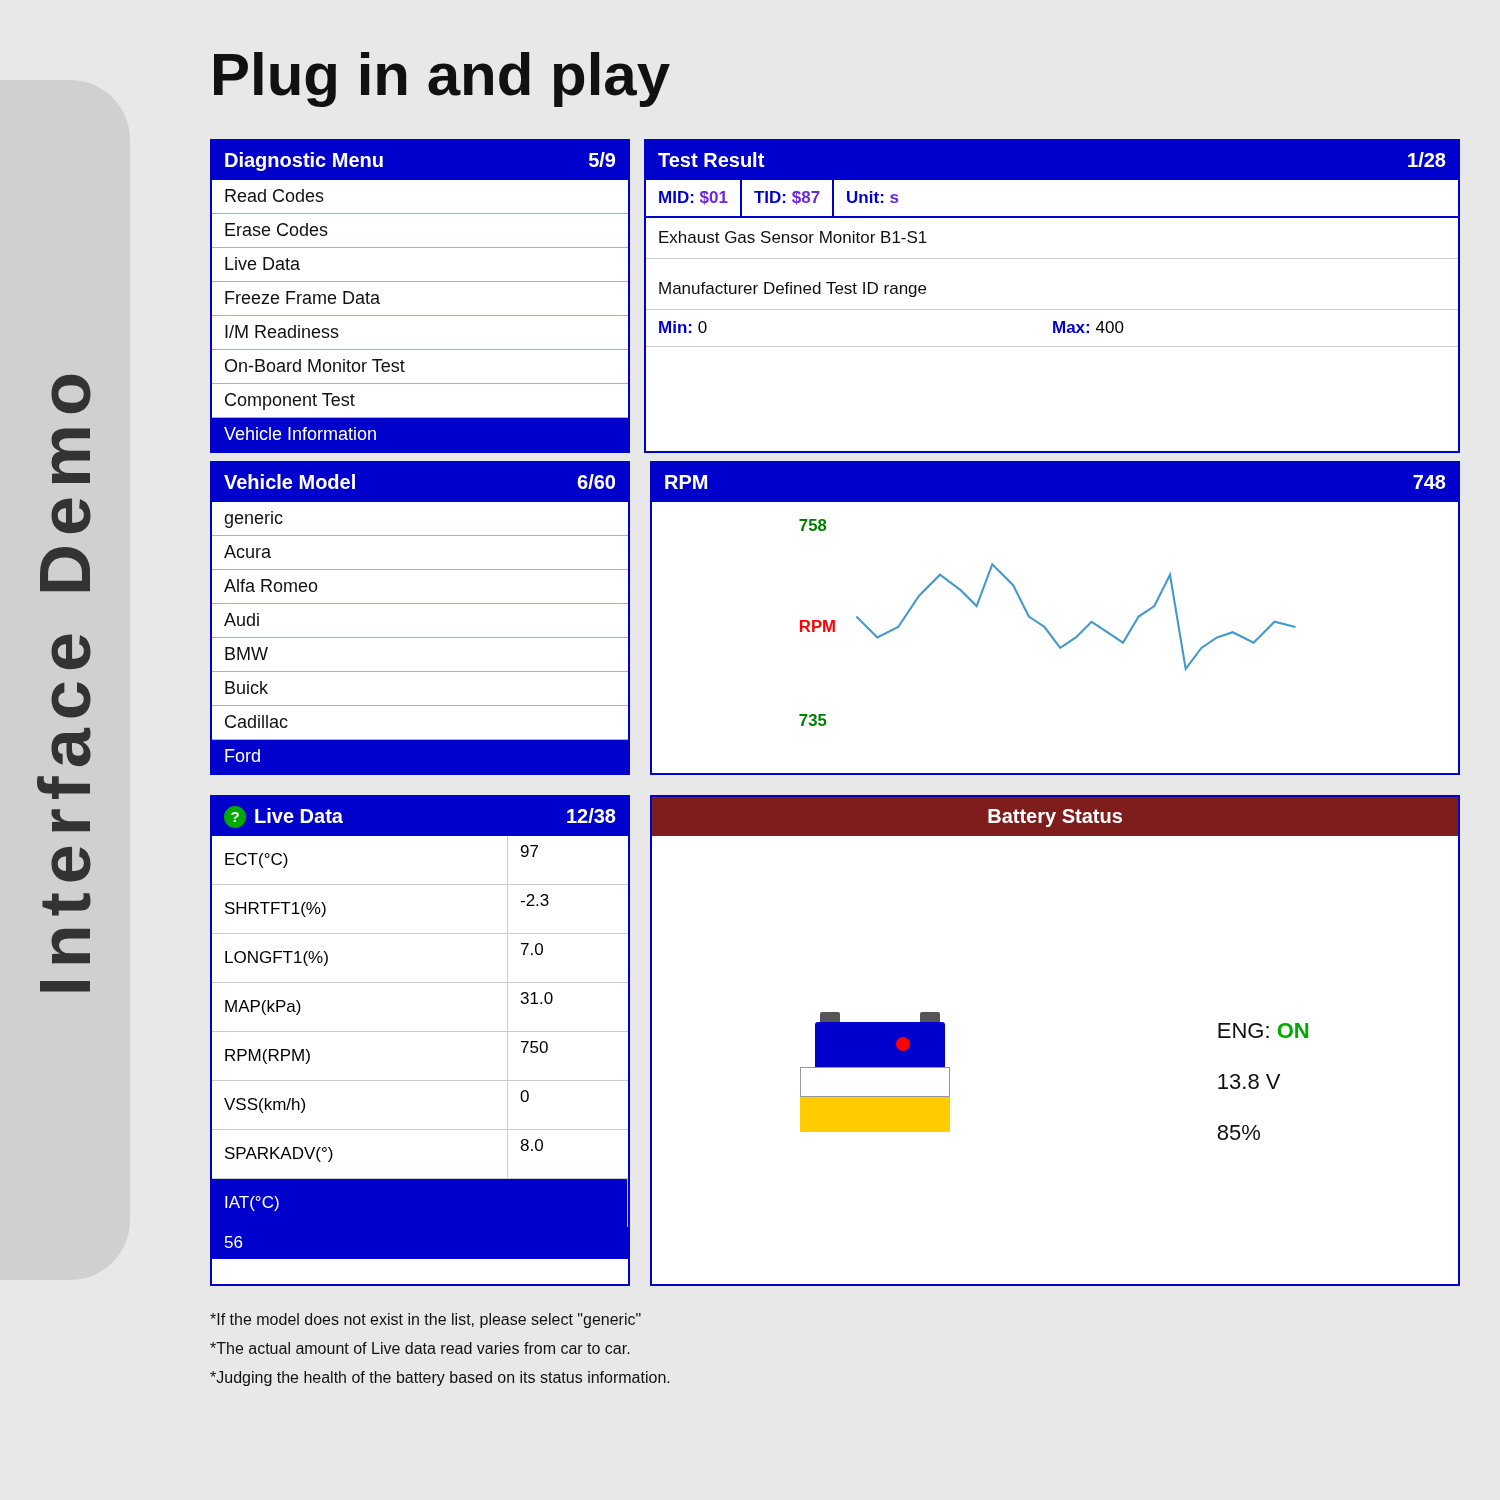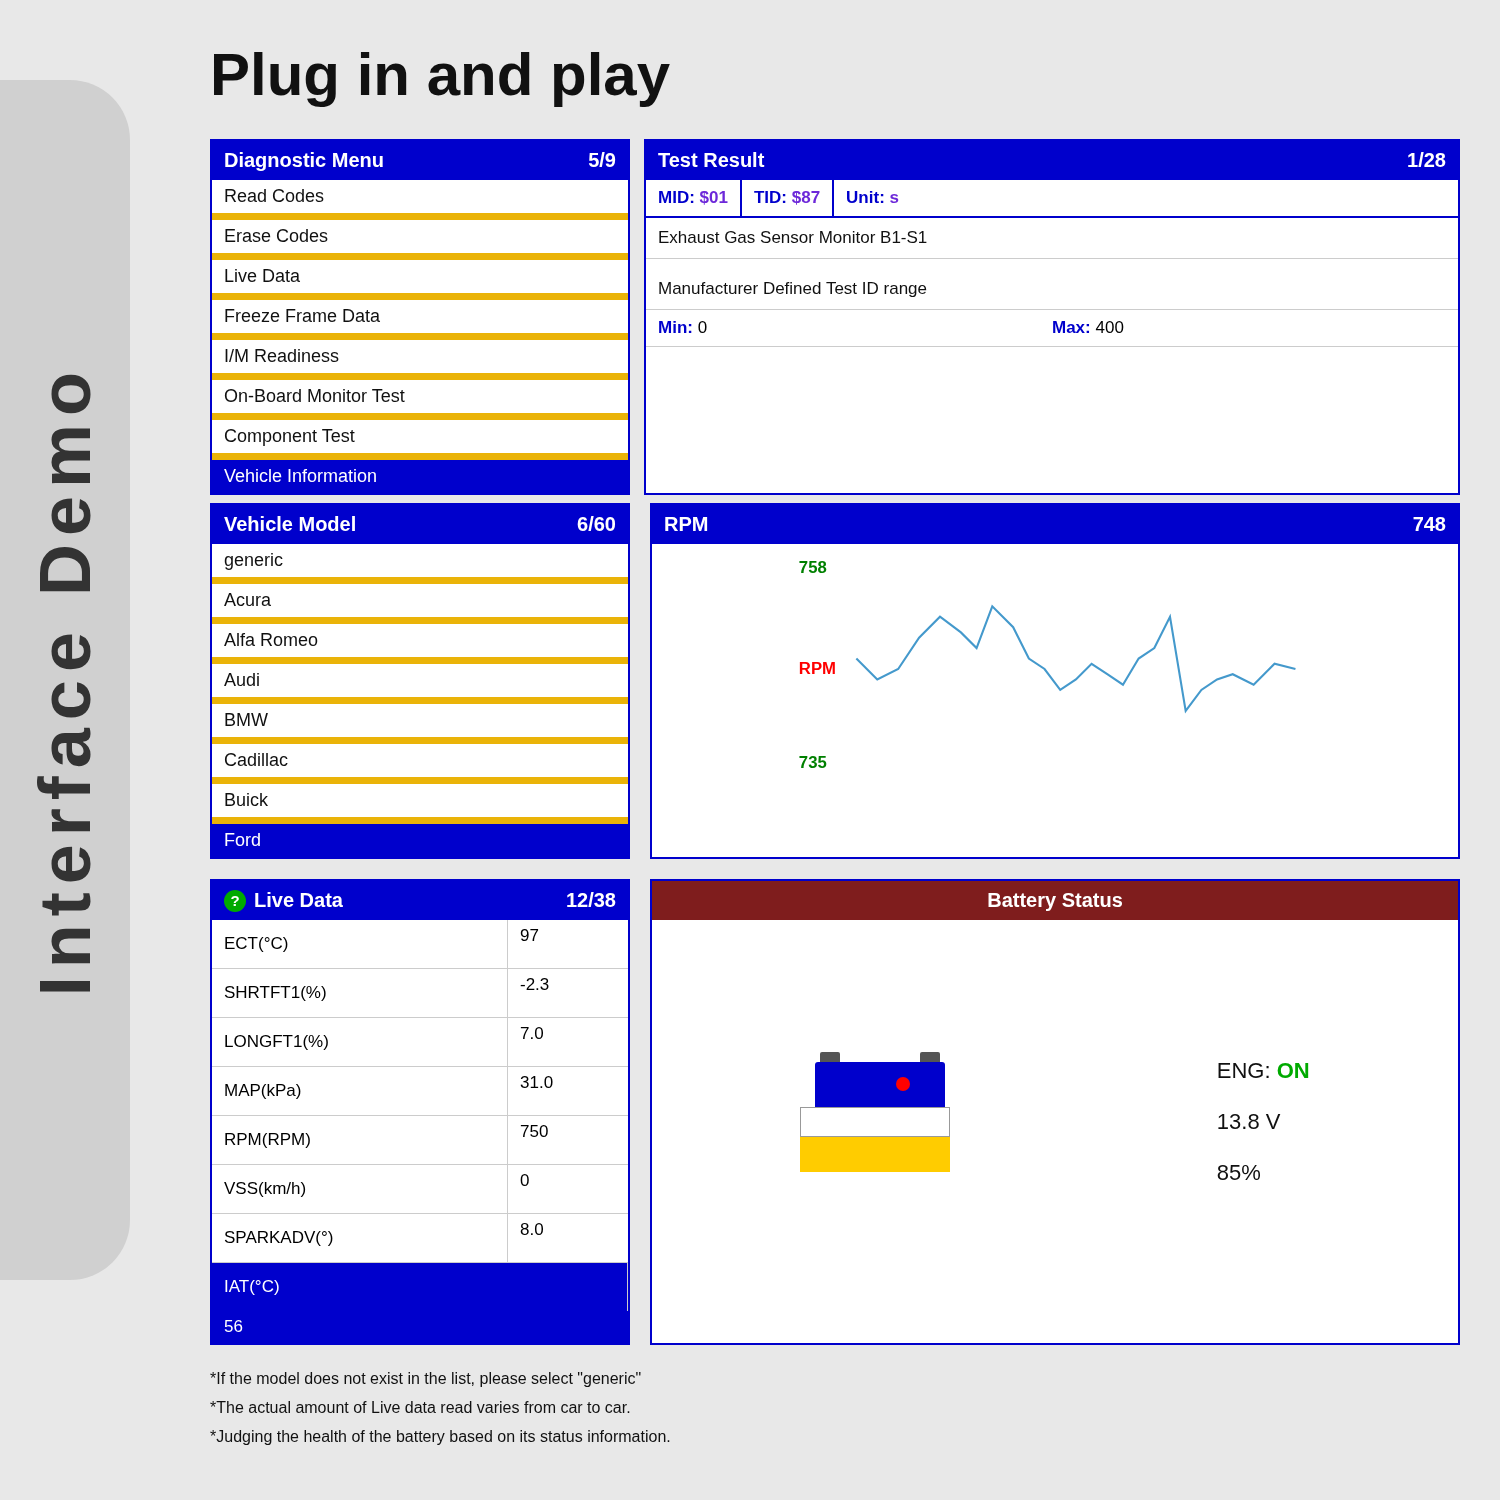--- a/index.html
+++ b/index.html
@@ -75,7 +75,7 @@
       padding: 6px 12px;
       font-size: 18px;
       color: #111;
-      border-bottom: 7px solid #eab308;
+      border-bottom: 1px solid #eab308;
     }
 
     .panel-row:last-child {

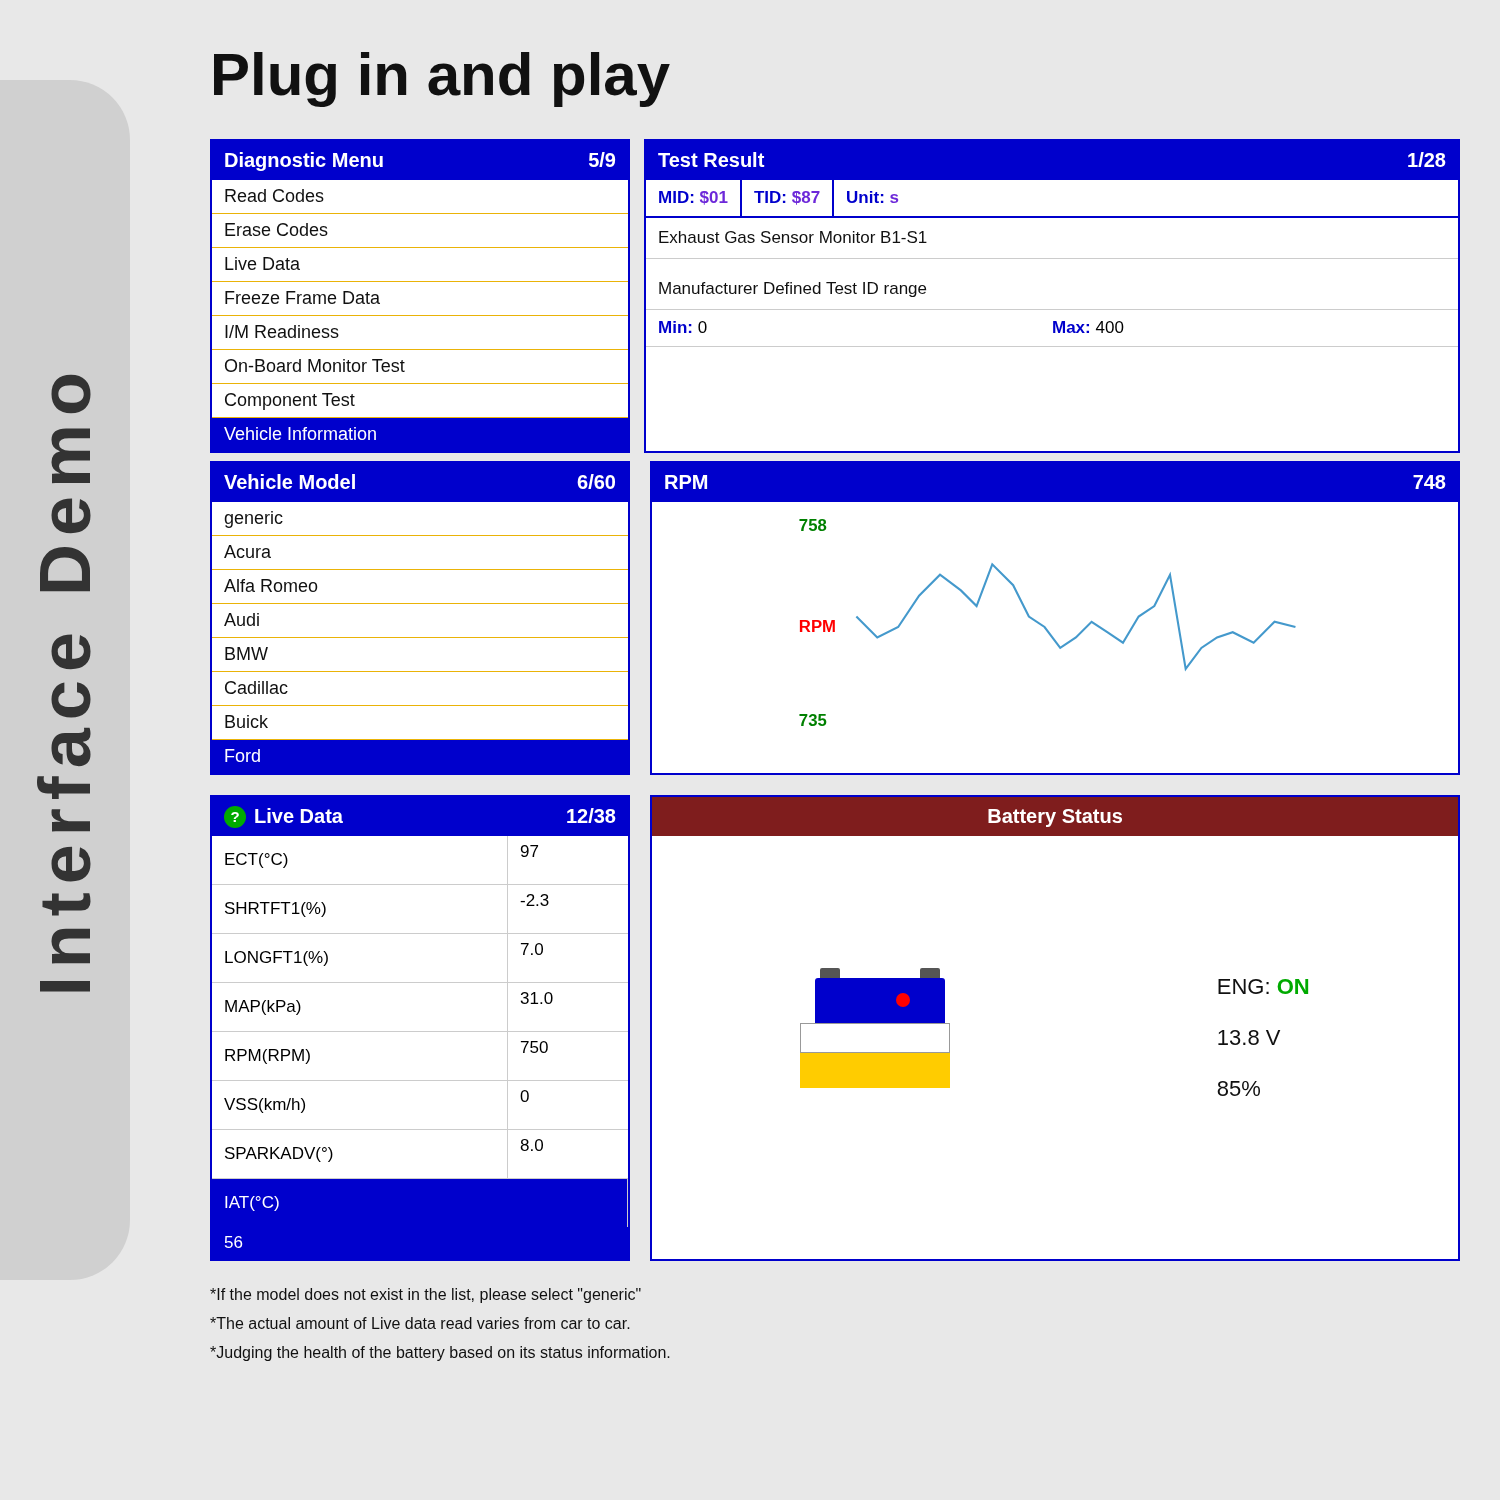--- a/index.html
+++ b/index.html
@@ -440,8 +440,8 @@
       <div class="panel-row" data-name="vehicle-alfa-romeo">Alfa Romeo</div>
       <div class="panel-row" data-name="vehicle-audi">Audi</div>
       <div class="panel-row" data-name="vehicle-bmw">BMW</div>
+      <div class="panel-row" data-name="vehicle-buick">Buick</div>
       <div class="panel-row" data-name="vehicle-cadillac">Cadillac</div>
-      <div class="panel-row" data-name="vehicle-buick">Buick</div>
       <div class="panel-row selected" data-name="vehicle-ford">Ford</div>
     </div>
 

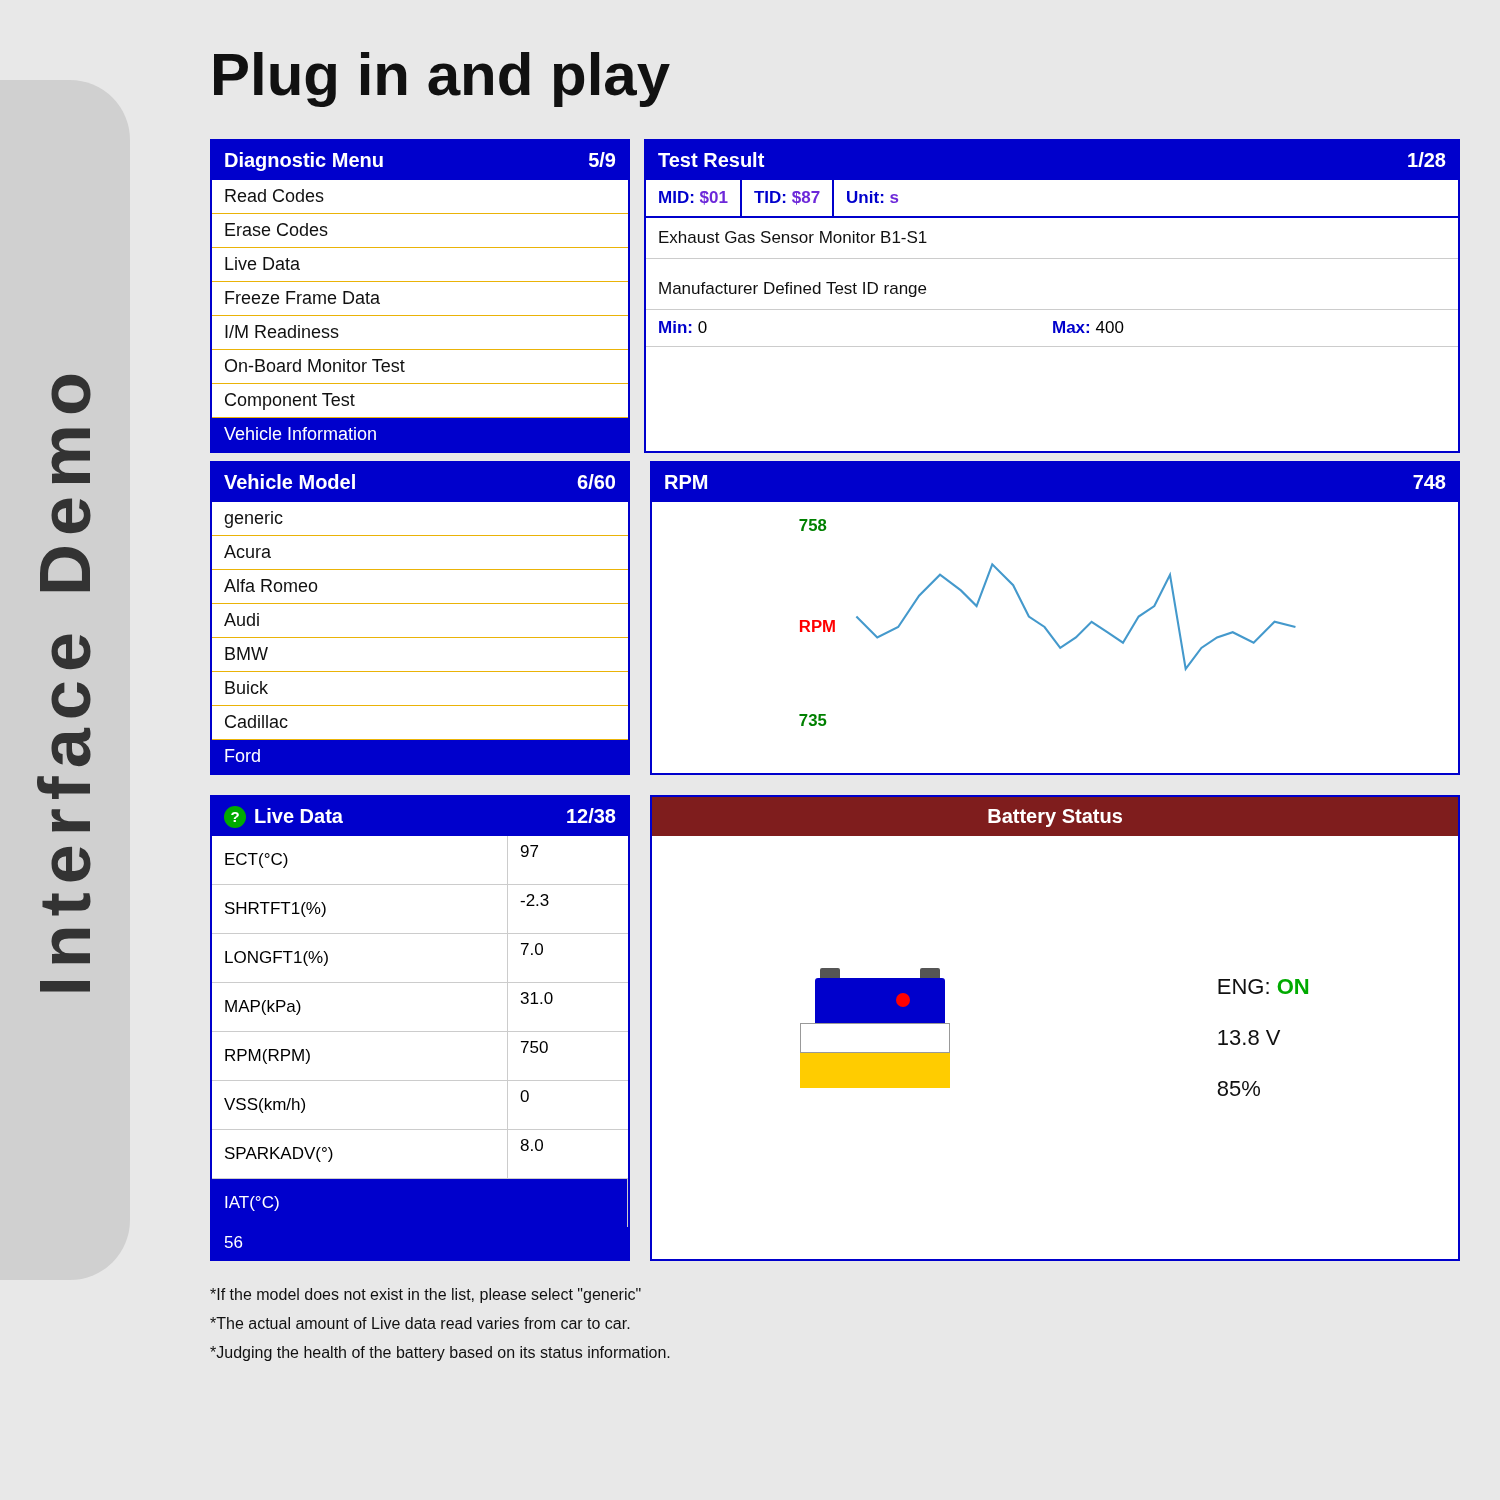--- a/index.html
+++ b/index.html
@@ -265,6 +265,7 @@
       justify-content: space-around;
       padding: 30px 20px;
       height: 404px;
+      margin-top: 44px;
     }
 
     .battery-info {

